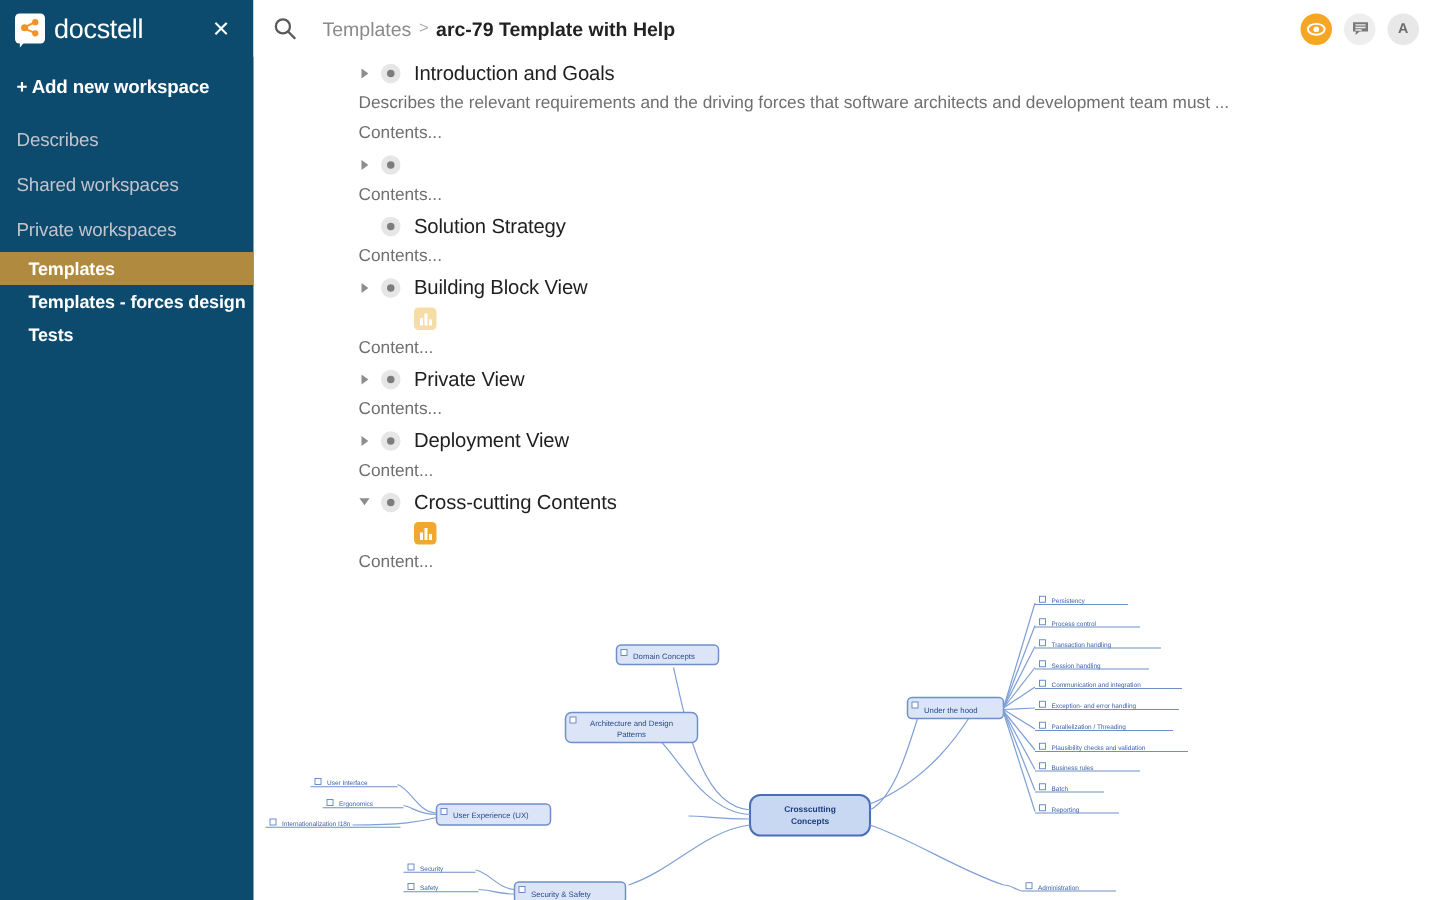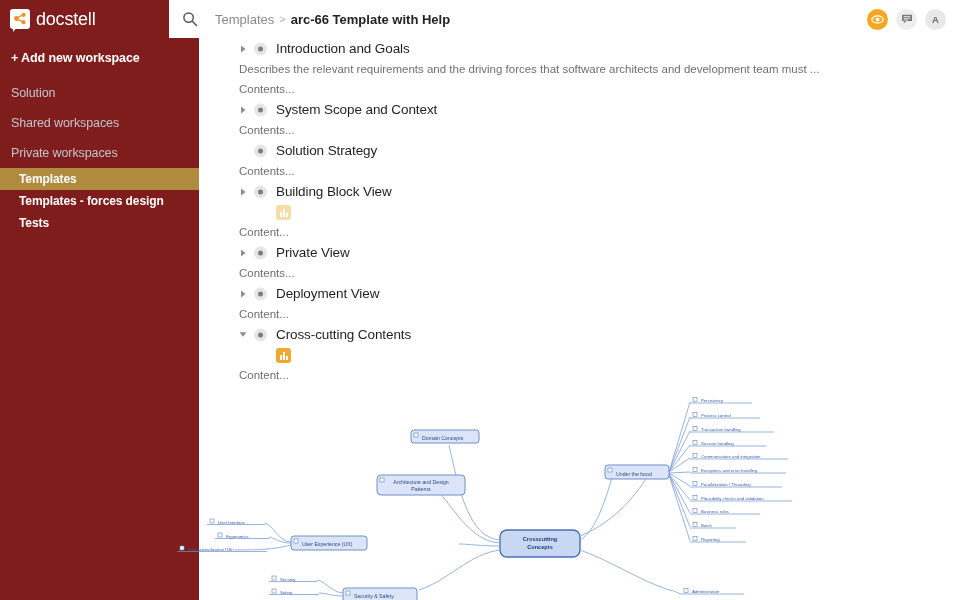--- a/index.html
+++ b/index.html
@@ -13,8 +13,8 @@
   
   #sidebar {
     position: absolute; left: 0; top: 0;
-    width: 199px; height: 600px;
-    background: #7f1d1d;
+    width: 169px; height: 600px;
+    background: #0c4a6e;
     color: #ffffff;
   }
   .brand-row {

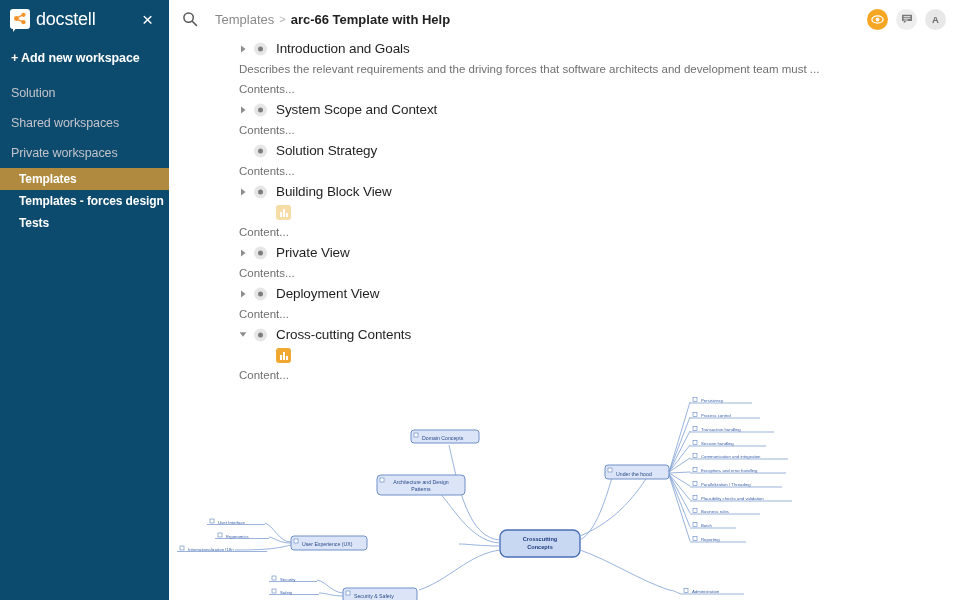--- a/index.html
+++ b/index.html
@@ -192,7 +192,7 @@
     <div class="crumbs">
       <span class="crumb-root">Templates</span>
       <span class="crumb-sep">&gt;</span>
-      <span class="crumb-cur">arc-66 Template with Help</span>
+      <span class="crumb-cur">arc-79 Template with Help</span>
     </div>
     <div class="hdr-right">
       <div class="hdr-ic eye">

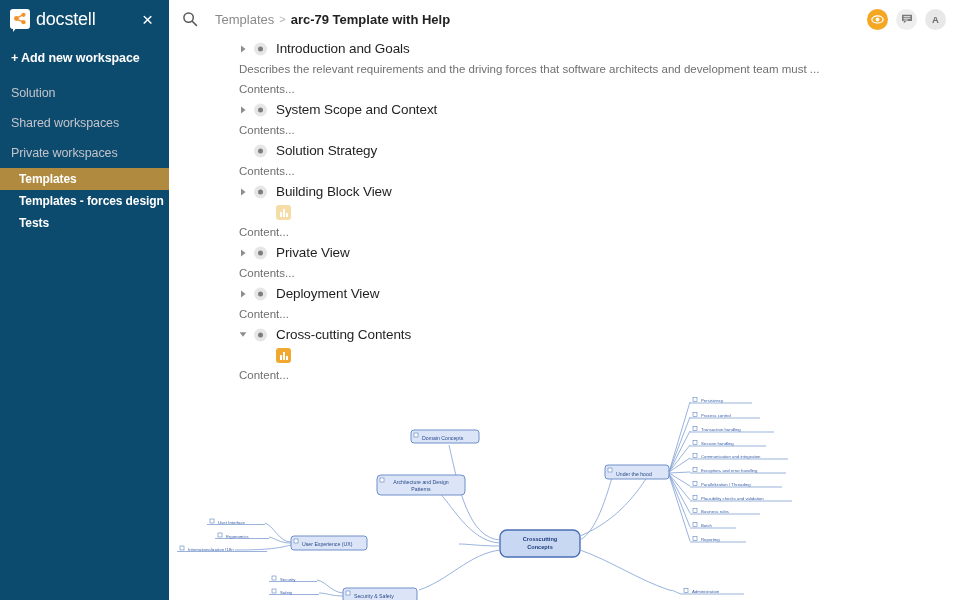--- a/index.html
+++ b/index.html
@@ -173,7 +173,7 @@
 
     <div class="add-ws">+ Add new workspace</div>
 
-    <div class="nav-group">Solution</div>
+    <div class="nav-group">Describes</div>
     <div class="nav-group">Shared workspaces</div>
     <div class="nav-group">Private workspaces</div>
 

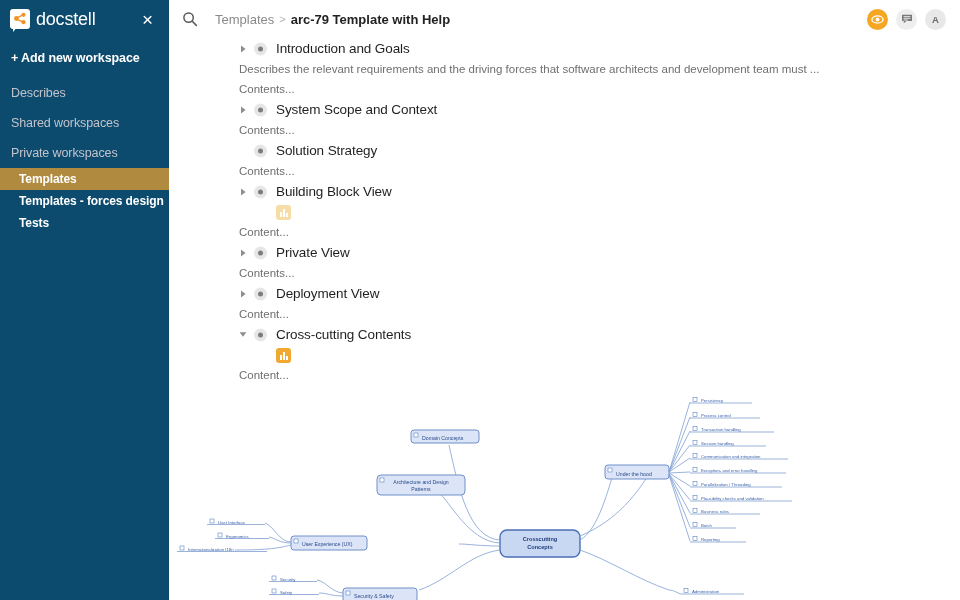--- a/index.html
+++ b/index.html
@@ -242,7 +242,6 @@
         <span class="bullet">
             <i></i>
           </span>
-        <span class="t-title">System Scope and Context</span>
       </div>
       <div class="t-desc">Contents...</div>
     </div>

